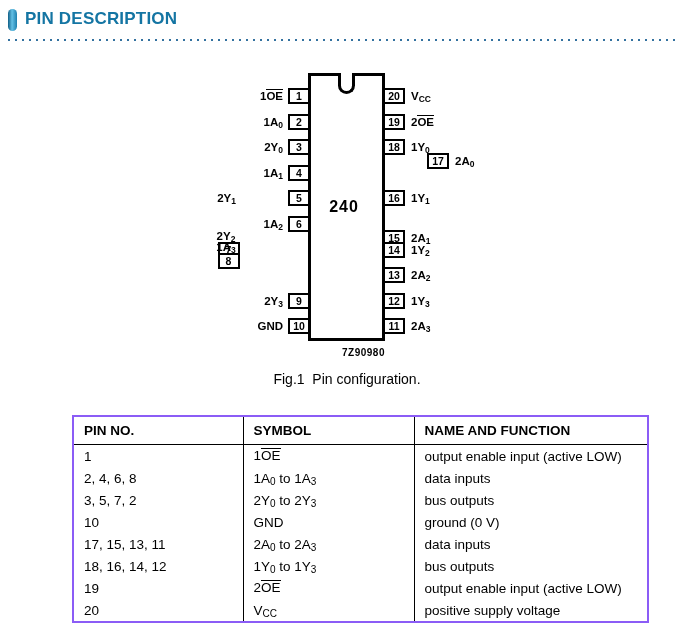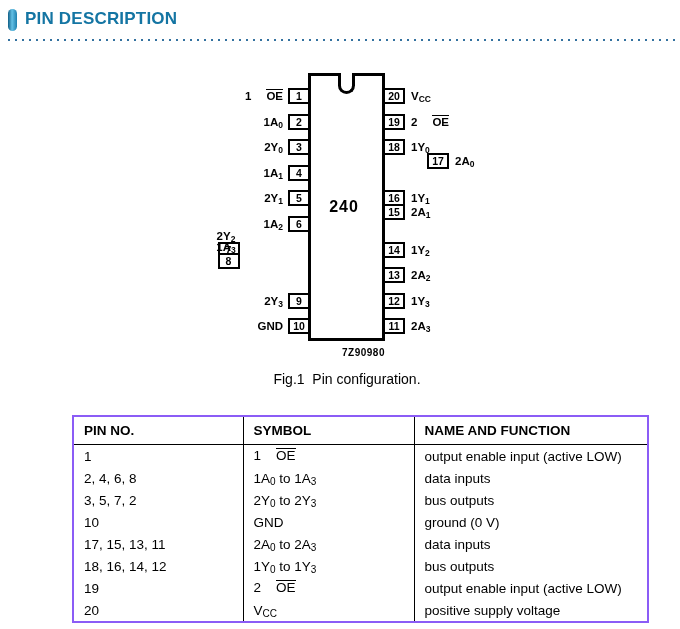--- a/index.html
+++ b/index.html
@@ -52,7 +52,7 @@
   .pin-unit.left  .pin-label { margin-right:5px; }
   .pin-unit.right .pin-label { margin-left:6px; }
   .pin-label sub { font-size:8.5px; vertical-align:-2px; line-height:0; }
-  .bar { display:inline-block; border-top:1.5px solid #000; line-height:1.05;margin-left:15px; }
+  .bar { display:inline-block; border-top:1.5px solid #000; line-height:1.05; }
 
   .fig-caption {
     width:400px; margin:10px 0 0 147px; text-align:center;

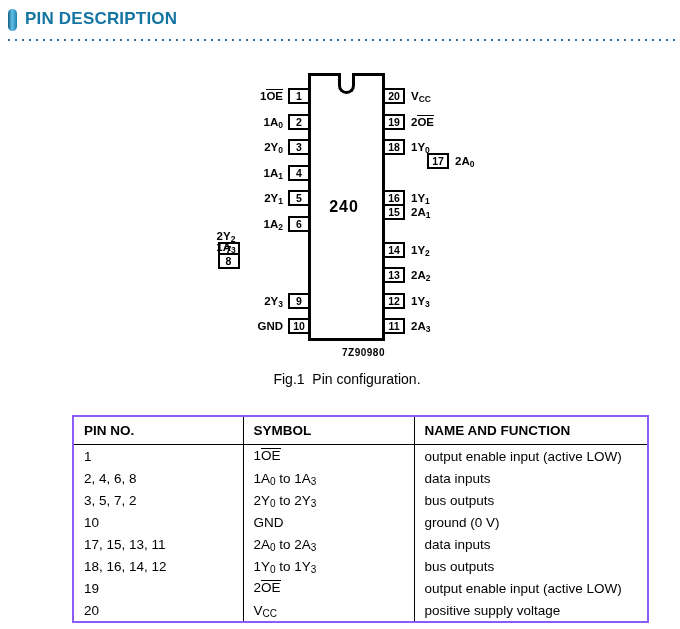--- a/index.html
+++ b/index.html
@@ -108,7 +108,7 @@
         <span class="pin-label">1A<sub>1</sub></span>
         <span class="pin-box">4</span>
       </div>
-      <div class="pin-unit left" style="top: 117.4px;">
+      <div class="pin-unit left" style="top: 117.4px; gap: 47px;">
         <span class="pin-label">2Y<sub>1</sub></span>
         <span class="pin-box">5</span>
       </div>

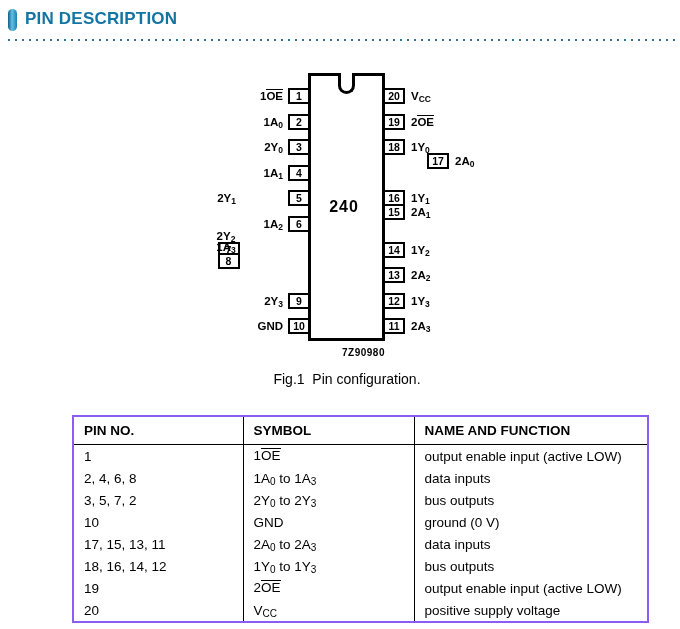--- a/index.html
+++ b/index.html
@@ -154,7 +154,7 @@
         <span class="pin-box">16</span>
         <span class="pin-label">1Y<sub>1</sub></span>
       </div>
-      <div class="pin-unit right" style="top: 131px;">
+      <div class="pin-unit right" style="top: 157px;">
         <span class="pin-box">15</span>
         <span class="pin-label">2A<sub>1</sub></span>
       </div>

